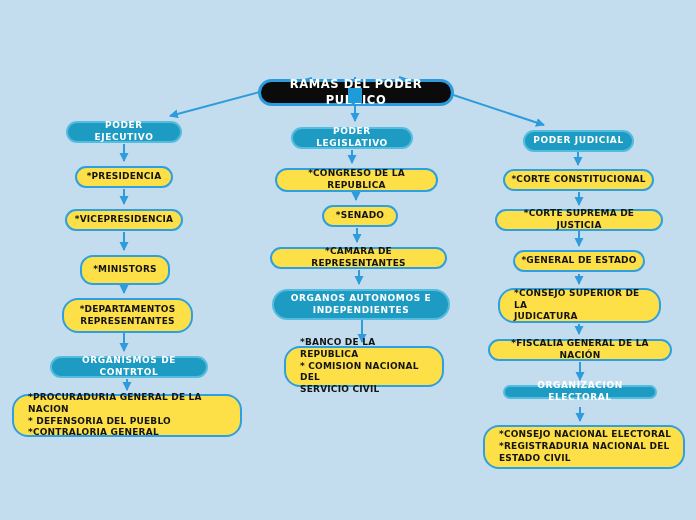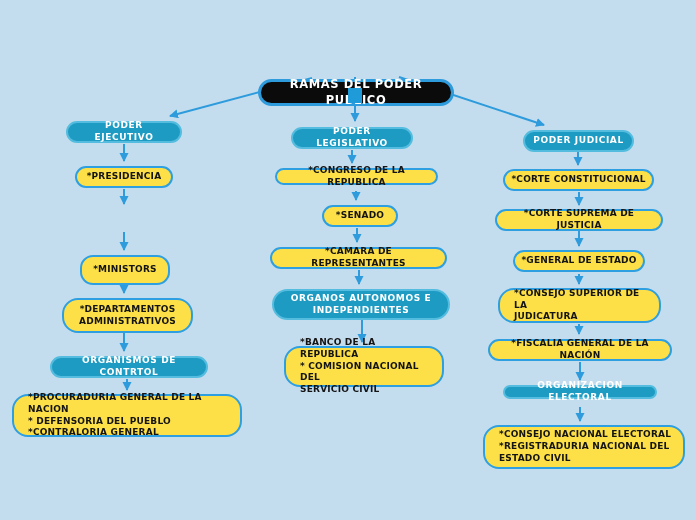--- a/index.html
+++ b/index.html
@@ -84,7 +84,7 @@
 * DEFENSORIA DEL PUEBLO
 *CONTRALORIA GENERAL</div>
 
-  <div class="node leaf" style="left:275px;top:168px;width:163px;height:17px">*CONGRESO DE LA REPUBLICA</div>
+  <div class="node leaf" style="left:275px;top:168px;width:163px;height:24px">*CONGRESO DE LA REPUBLICA</div>
   <div class="node leaf" style="left:322px;top:205px;width:76px;height:22px">*SENADO</div>
   <div class="node leaf" style="left:270px;top:247px;width:177px;height:22px">*CAMARA DE REPRESENTANTES</div>
   <div class="node pill r16" style="left:272px;top:289px;width:178px;height:31px">ORGANOS AUTONOMOS E

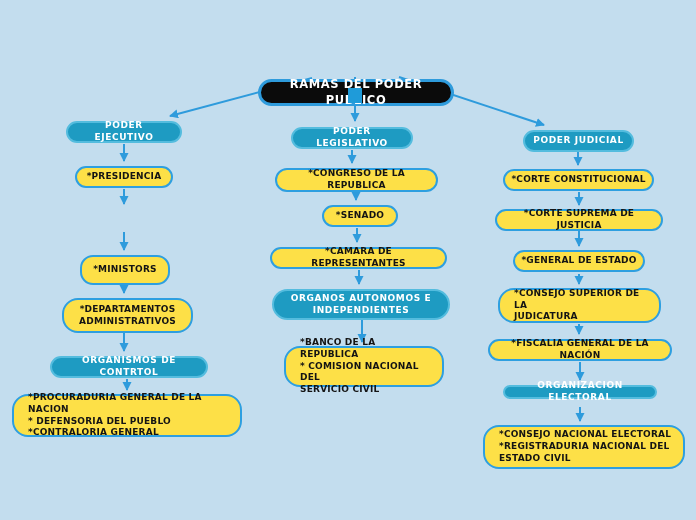--- a/index.html
+++ b/index.html
@@ -76,6 +76,7 @@
   <div class="node pill" style="left:523px;top:130px;width:111px;height:22px">PODER JUDICIAL</div>
 
   <div class="node leaf" style="left:75px;top:166px;width:98px;height:22px">*PRESIDENCIA</div>
+  <div class="node leaf" style="left:65px;top:209px;width:118px;height:22px">*VICEPRESIDENCIA</div>
   <div class="node leaf" style="left:80px;top:255px;width:90px;height:30px">*MINISTORS</div>
   <div class="node leaf r16" style="left:62px;top:298px;width:131px;height:35px">*DEPARTAMENTOS
 ADMINISTRATIVOS</div>

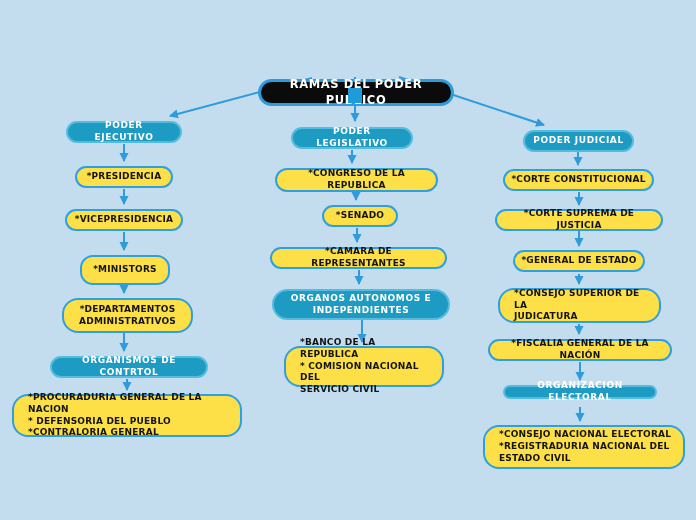--- a/index.html
+++ b/index.html
@@ -79,7 +79,7 @@
   <div class="node leaf" style="left:65px;top:209px;width:118px;height:22px">*VICEPRESIDENCIA</div>
   <div class="node leaf" style="left:80px;top:255px;width:90px;height:30px">*MINISTORS</div>
   <div class="node leaf r16" style="left:62px;top:298px;width:131px;height:35px">*DEPARTAMENTOS
-ADMINISTRATIVOS</div>
+REPRESENTANTES</div>
   <div class="node pill" style="left:50px;top:356px;width:158px;height:22px">ORGANISMOS DE CONTRTOL</div>
   <div class="node leaf r16 align-left" style="left:12px;top:394px;width:230px;height:43px">*PROCURADURIA GENERAL DE LA NACION
 * DEFENSORIA DEL PUEBLO

